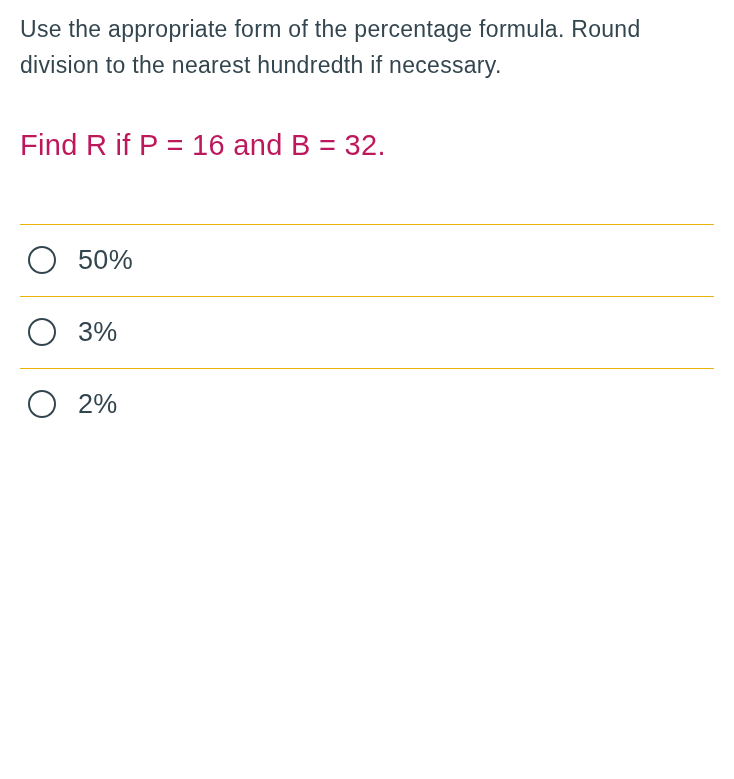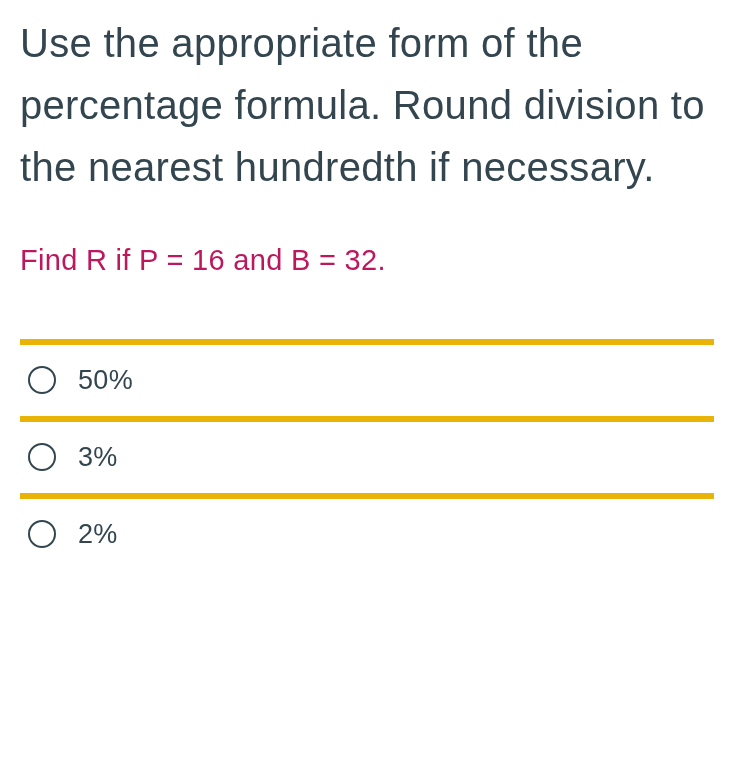--- a/index.html
+++ b/index.html
@@ -15,7 +15,7 @@
       color: #33464f;
     }
     .question-instruction {
-      font-size: 40px;
+      font-size: 23px;
       line-height: 1.55;
       color: #33464f;
       font-weight: 400;

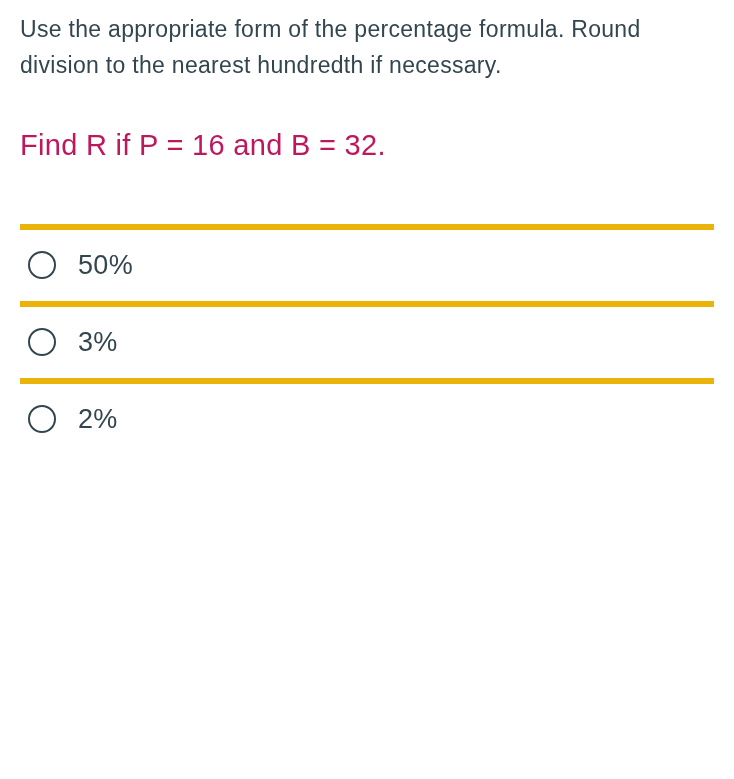--- a/index.html
+++ b/index.html
@@ -37,7 +37,7 @@
       display: flex;
       align-items: center;
       padding: 20px 8px;
-      border-top: 6px solid #eab308;
+      border-top: 1px solid #eab308;
       cursor: pointer;
     }
     .option-row:last-child {

